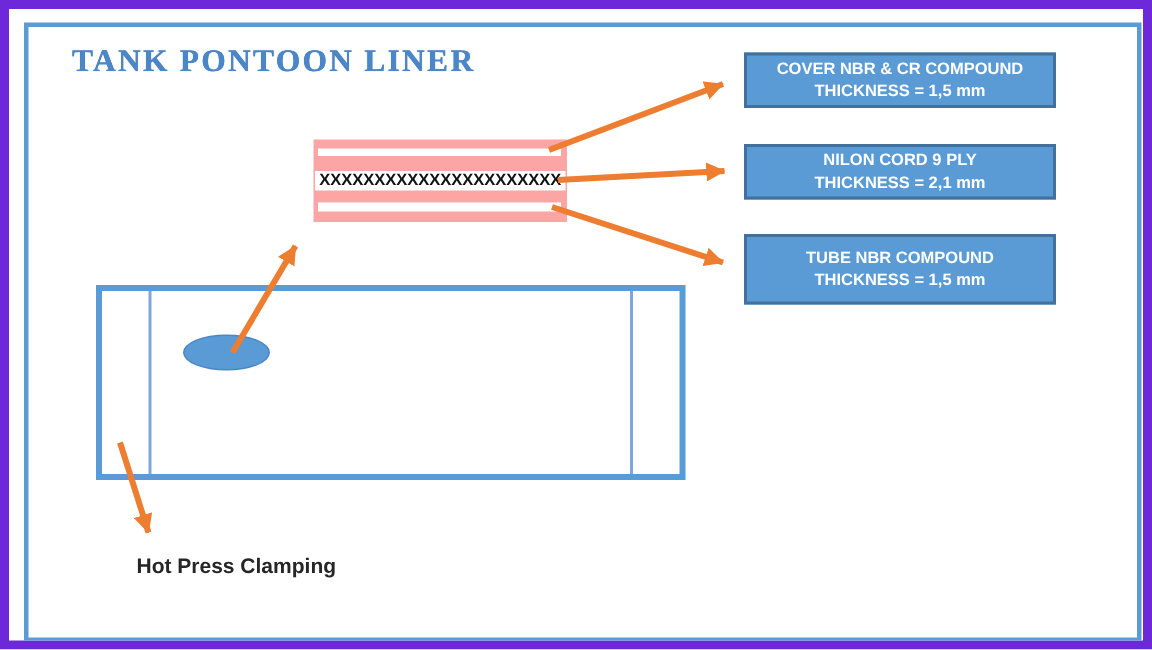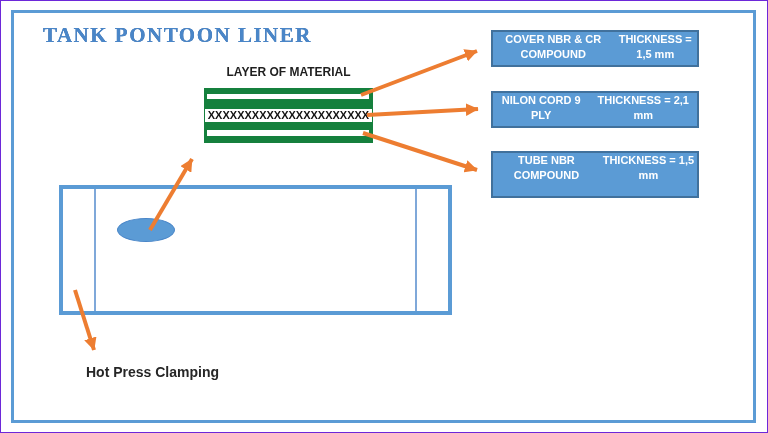--- a/index.html
+++ b/index.html
@@ -6,7 +6,7 @@
   #canvas{
     position:relative;width:768px;height:433px;background:#ffffff;
     font-family:"Liberation Sans",sans-serif;overflow:hidden;
-    border:1px solid #6d28d9;box-sizing:border-box;
+    border:6px solid #6d28d9;box-sizing:border-box;
   }
   
   .frame{

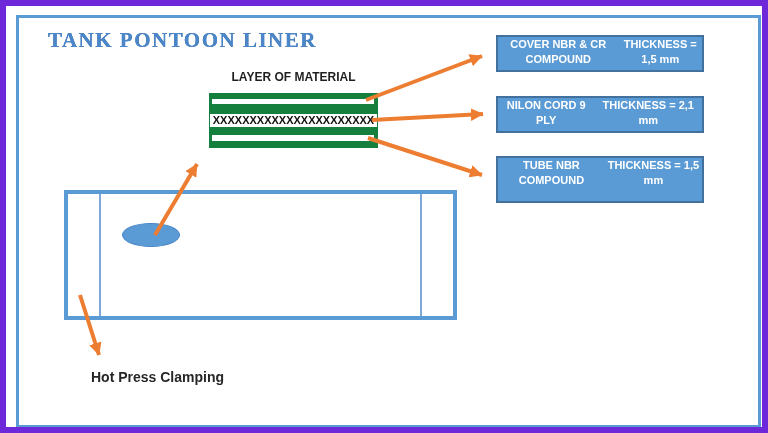--- a/index.html
+++ b/index.html
@@ -44,7 +44,7 @@
     position:absolute;left:490px;width:208px;
     background:#5b9bd5;border:2px solid #41719c;box-sizing:border-box;
     color:#ffffff;font-weight:bold;font-size:11px;text-align:center;
-    display:flex;flex-direction:row;justify-content:center;
+    display:flex;flex-direction:column;justify-content:center;
     line-height:15px;
   }
   .callout-1{top:29px;height:37px;}

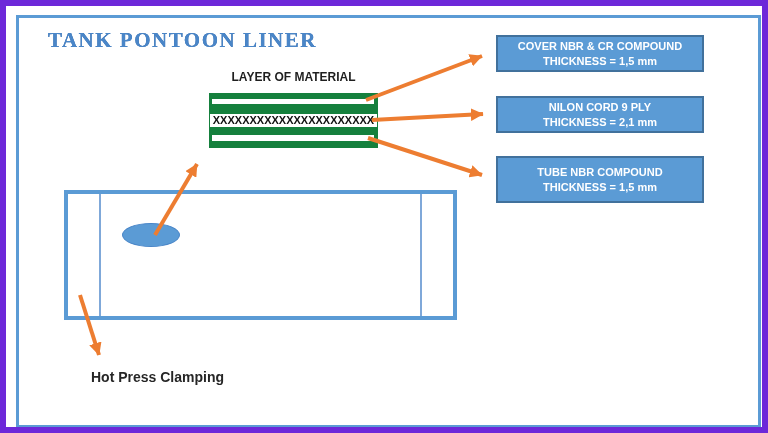--- a/index.html
+++ b/index.html
@@ -79,7 +79,6 @@
 
   <div class="title">TANK PONTOON LINER</div>
 
-  <div class="layer-caption">LAYER OF MATERIAL</div>
 
   <div class="layer-rect">
     <div class="stripe stripe-top"></div>

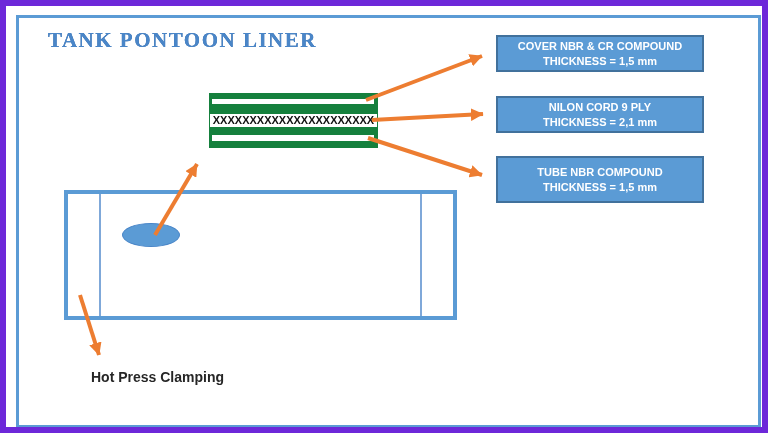--- a/index.html
+++ b/index.html
@@ -28,7 +28,7 @@
   
   .layer-rect{
     position:absolute;left:203px;top:87px;width:169px;height:55px;
-    background:#15803d;
+    background:#fca5a5;
   }
   .stripe{position:absolute;background:#ffffff;}
   .stripe-top{left:3px;right:4px;top:6px;height:5px;}

